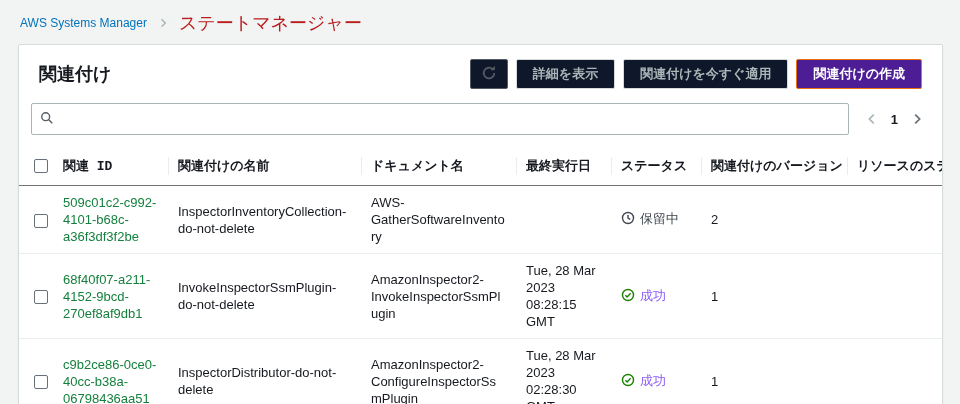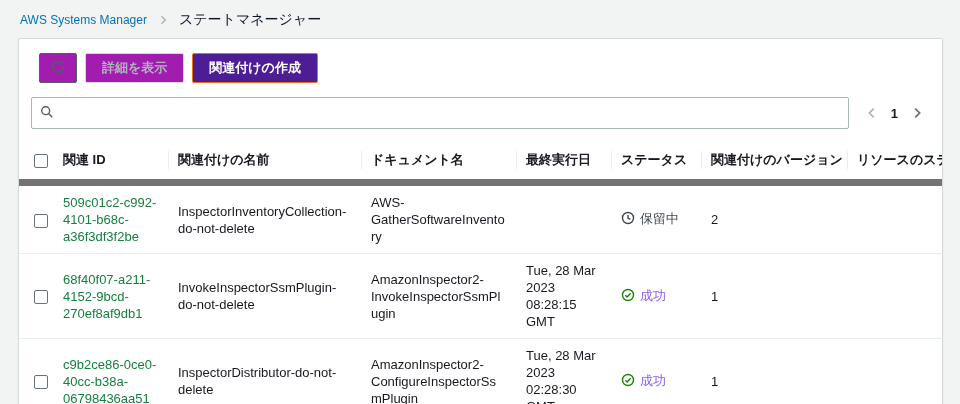--- a/index.html
+++ b/index.html
@@ -18,7 +18,7 @@
   }
   .breadcrumb a { color:#0073bb; text-decoration:none; font-size:12px; }
   .crumb-sep { display:flex; align-items:center; }
-  .breadcrumb .current { color:#0f172a; font-size:14px; }
+  .breadcrumb .current { color:#b91c1c; font-size:18px; }
 
   
   .panel {

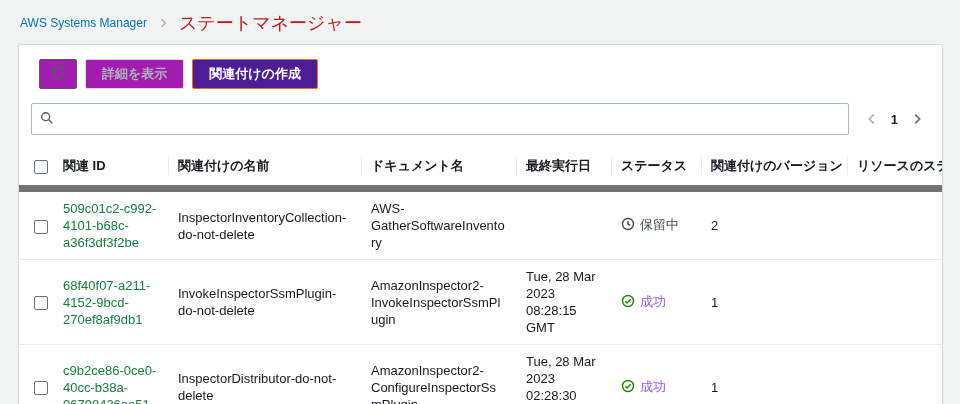--- a/index.html
+++ b/index.html
@@ -124,6 +124,7 @@
 <section class="panel">
 
   <div class="panel-header">
+    <h1 class="panel-title">関連付け</h1>
     <div class="actions">
       <button class="btn icon-only">
         <span>

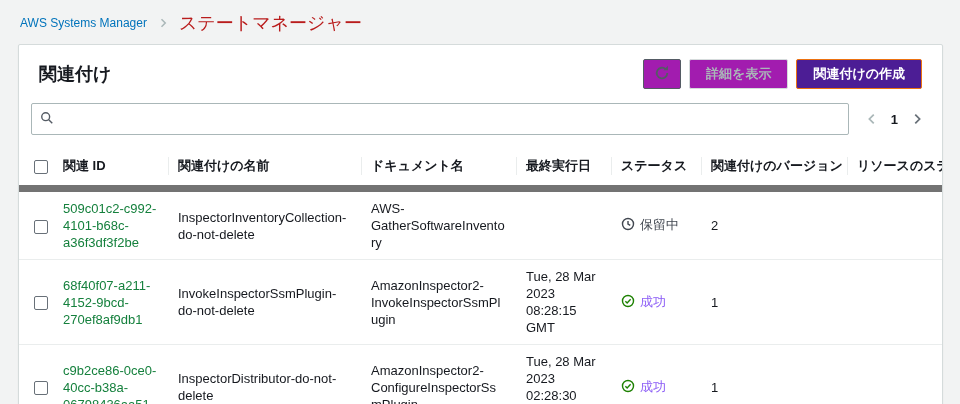--- a/index.html
+++ b/index.html
@@ -37,7 +37,7 @@
   .btn {
     display:inline-flex; align-items:center; justify-content:center;
     height:30px; padding:0 16px;
-    background:#a21caf;
+    background:#0f172a;
     border:1px solid #545b64;
     border-radius:2px;
     font-size:13px; font-weight:bold; color:#545b64;

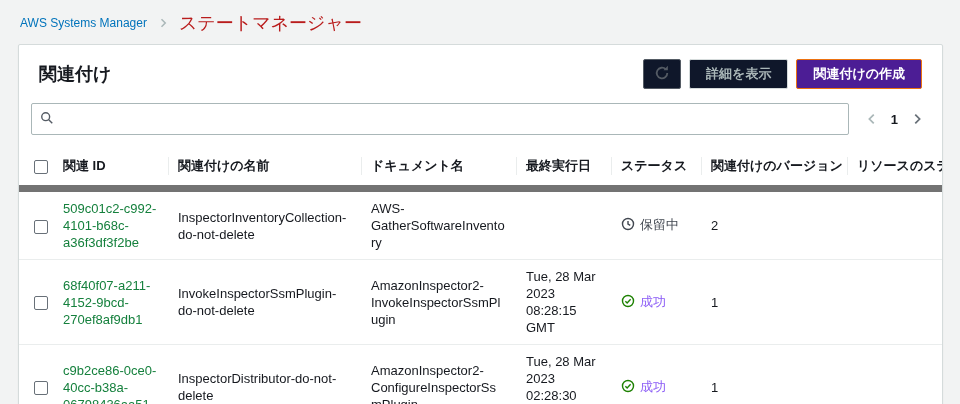--- a/index.html
+++ b/index.html
@@ -135,6 +135,7 @@
         </span>
       </button>
       <button class="btn disabled" disabled="">詳細を表示</button>
+      <button class="btn disabled" disabled="">関連付けを今すぐ適用</button>
       <button class="btn primary">関連付けの作成</button>
     </div>
   </div>

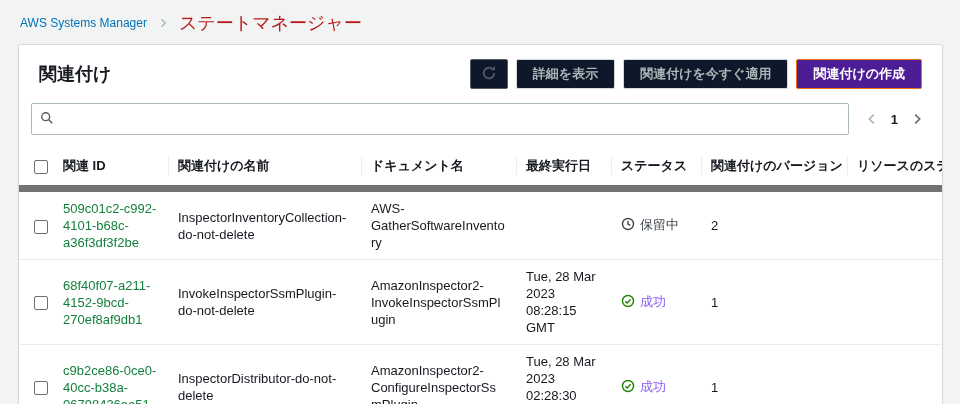--- a/index.html
+++ b/index.html
@@ -79,8 +79,8 @@
   col.c-ver{width:146px;} col.c-res{width:149px;}
   thead th {
     text-align:left; font-size:13px; font-weight:bold; color:#16191f;
-    padding:10px 10px; border-bottom:7px solid #737373;
-    white-space:nowrap; overflow:hidden;
+    padding:10px 10px; border-bottom:1px solid #737373;
+    white-space:nowrap; overflow:hidden;font-family:Liberation Mono, monospace;
   }
   thead th.sep {
     background:linear-gradient(#eaeded,#eaeded) left center / 1px 18px no-repeat;

